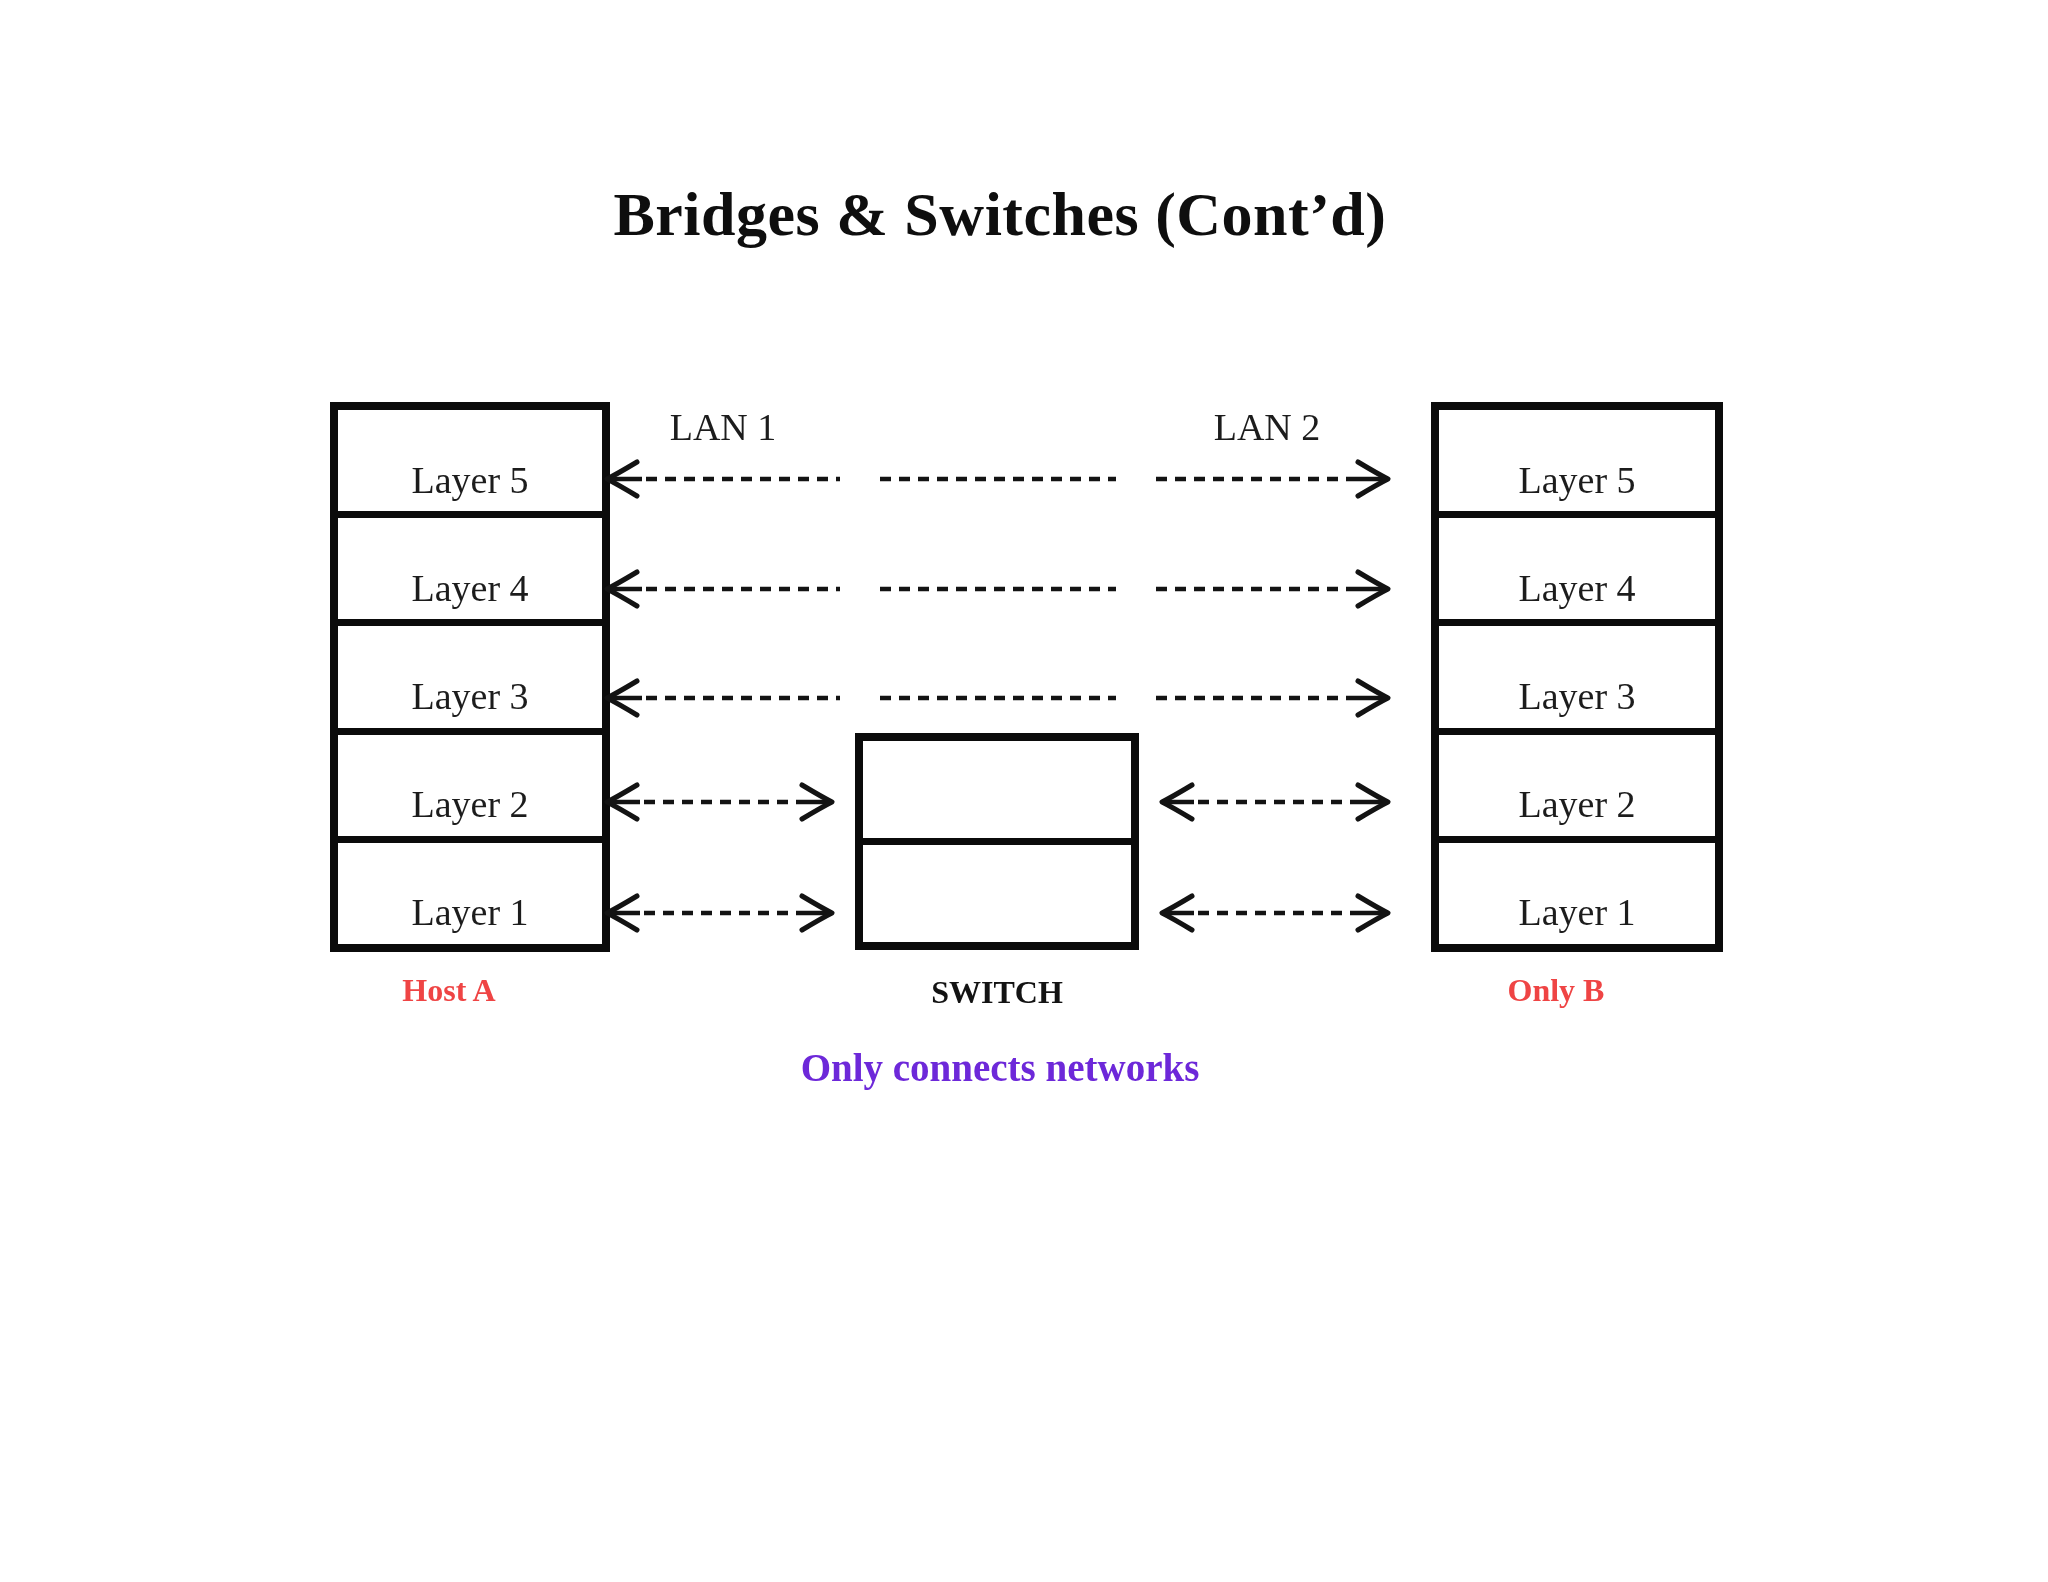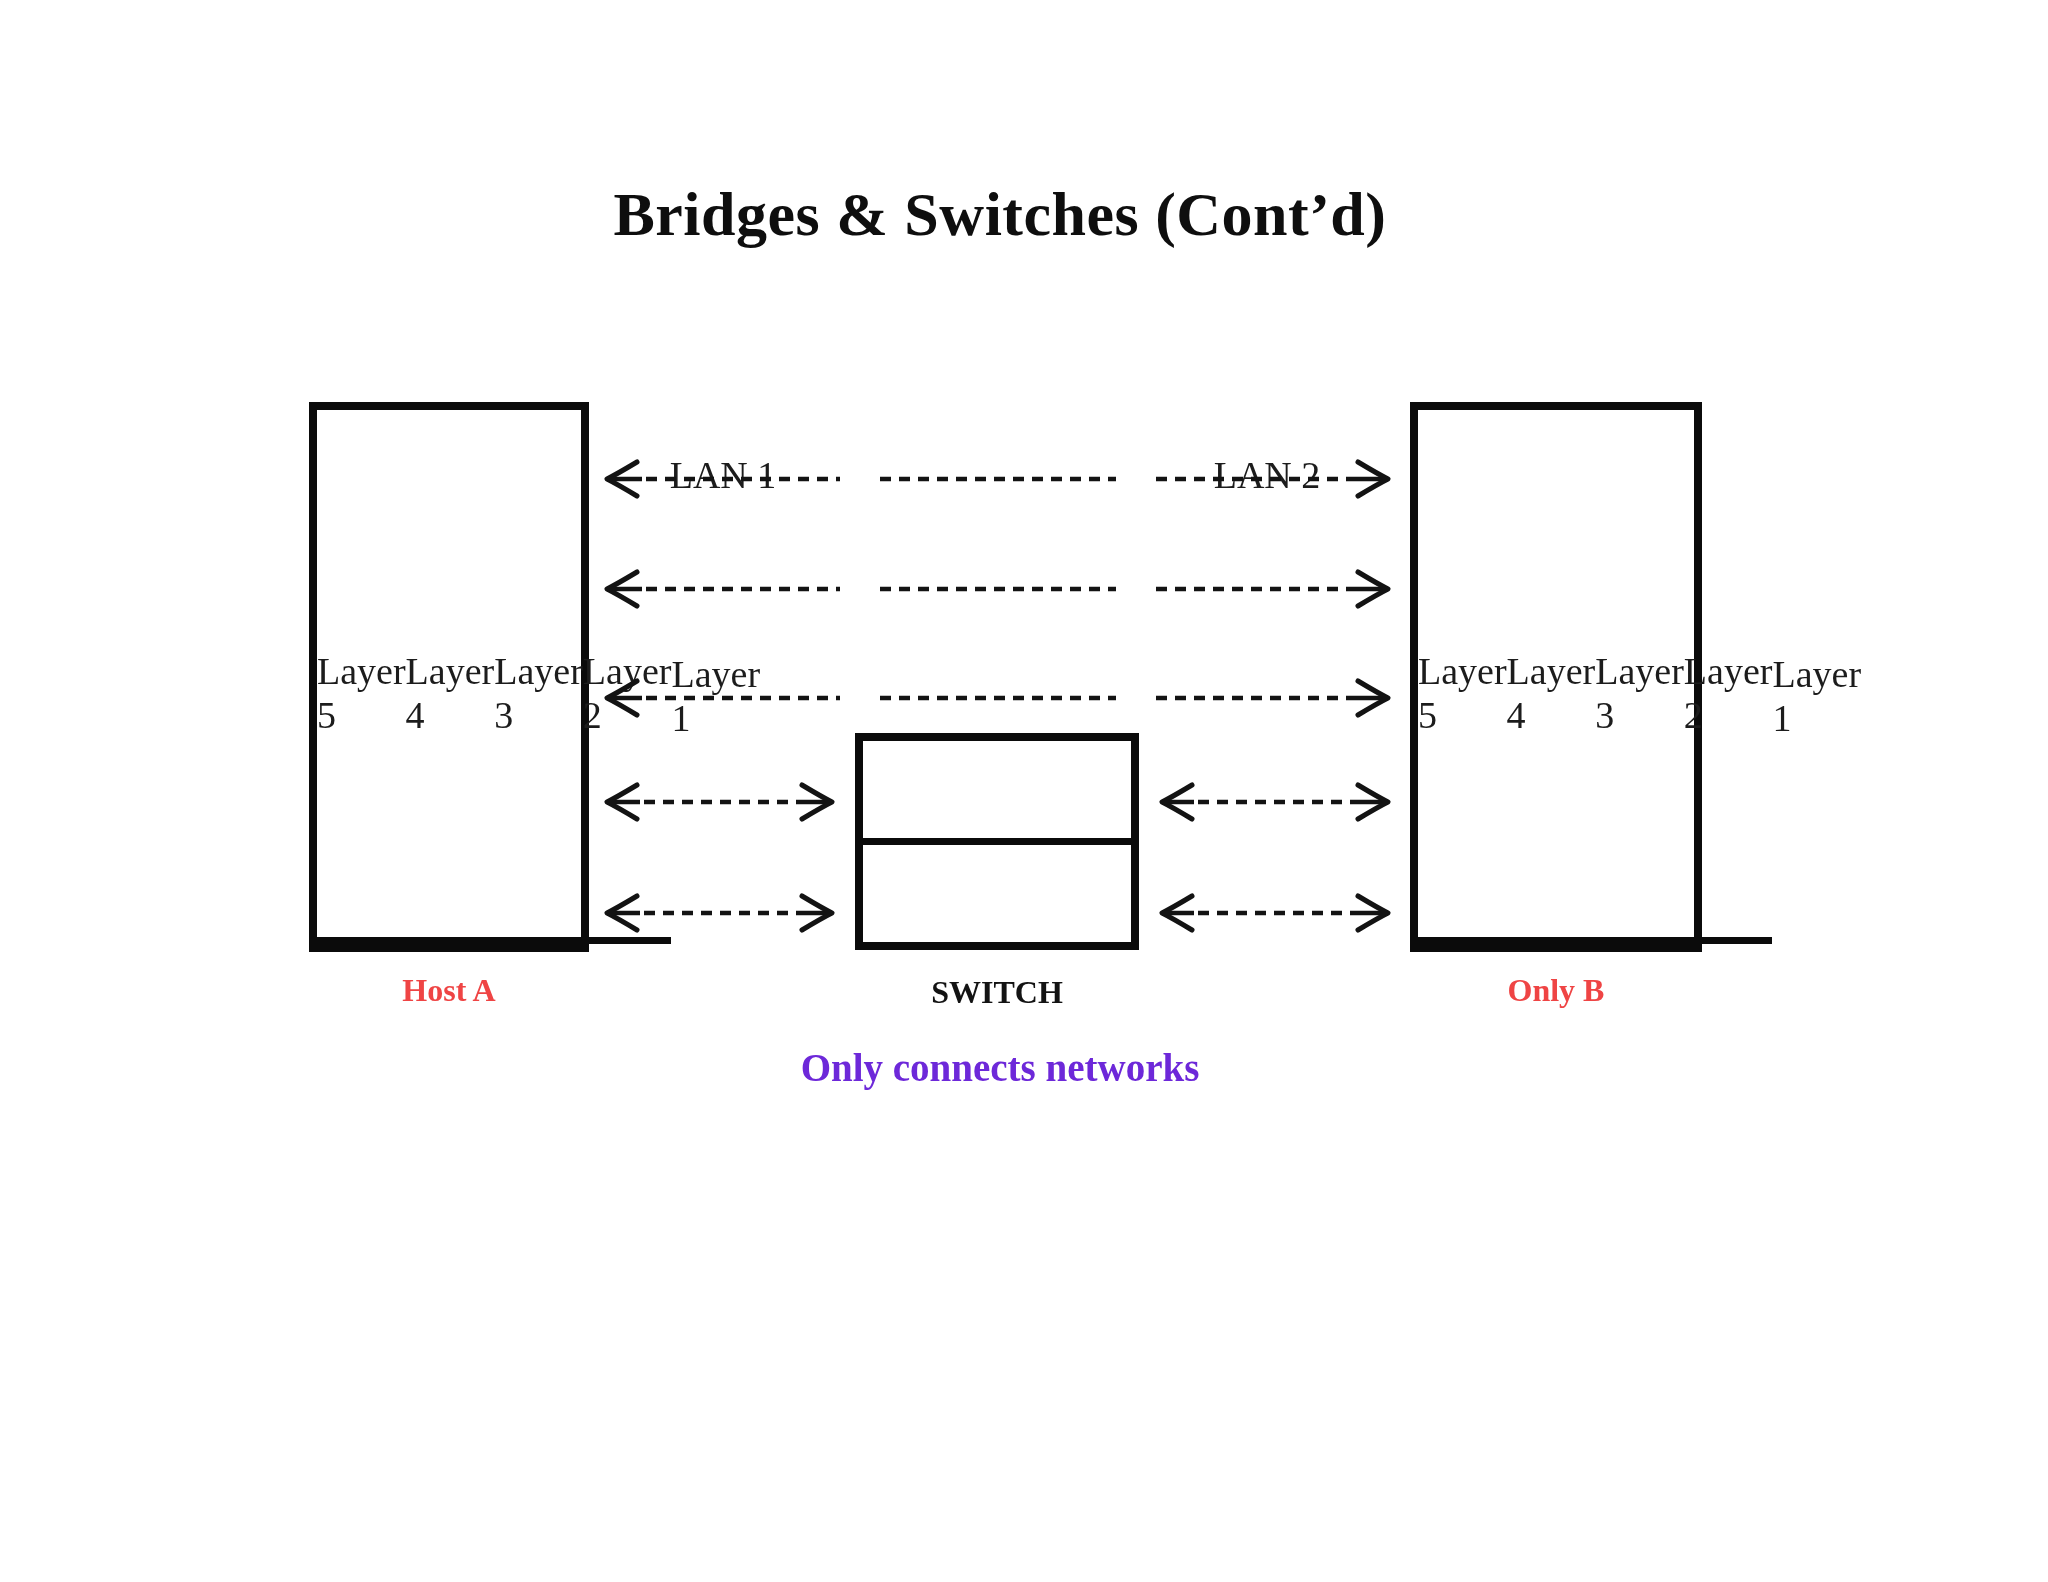--- a/index.html
+++ b/index.html
@@ -26,7 +26,6 @@
     text-align:center;
     font-size:38px;line-height:42px;
     color:#1c1c1c;
-    margin-top:48px;
   }
   .stack{
     top:402px;height:550px;

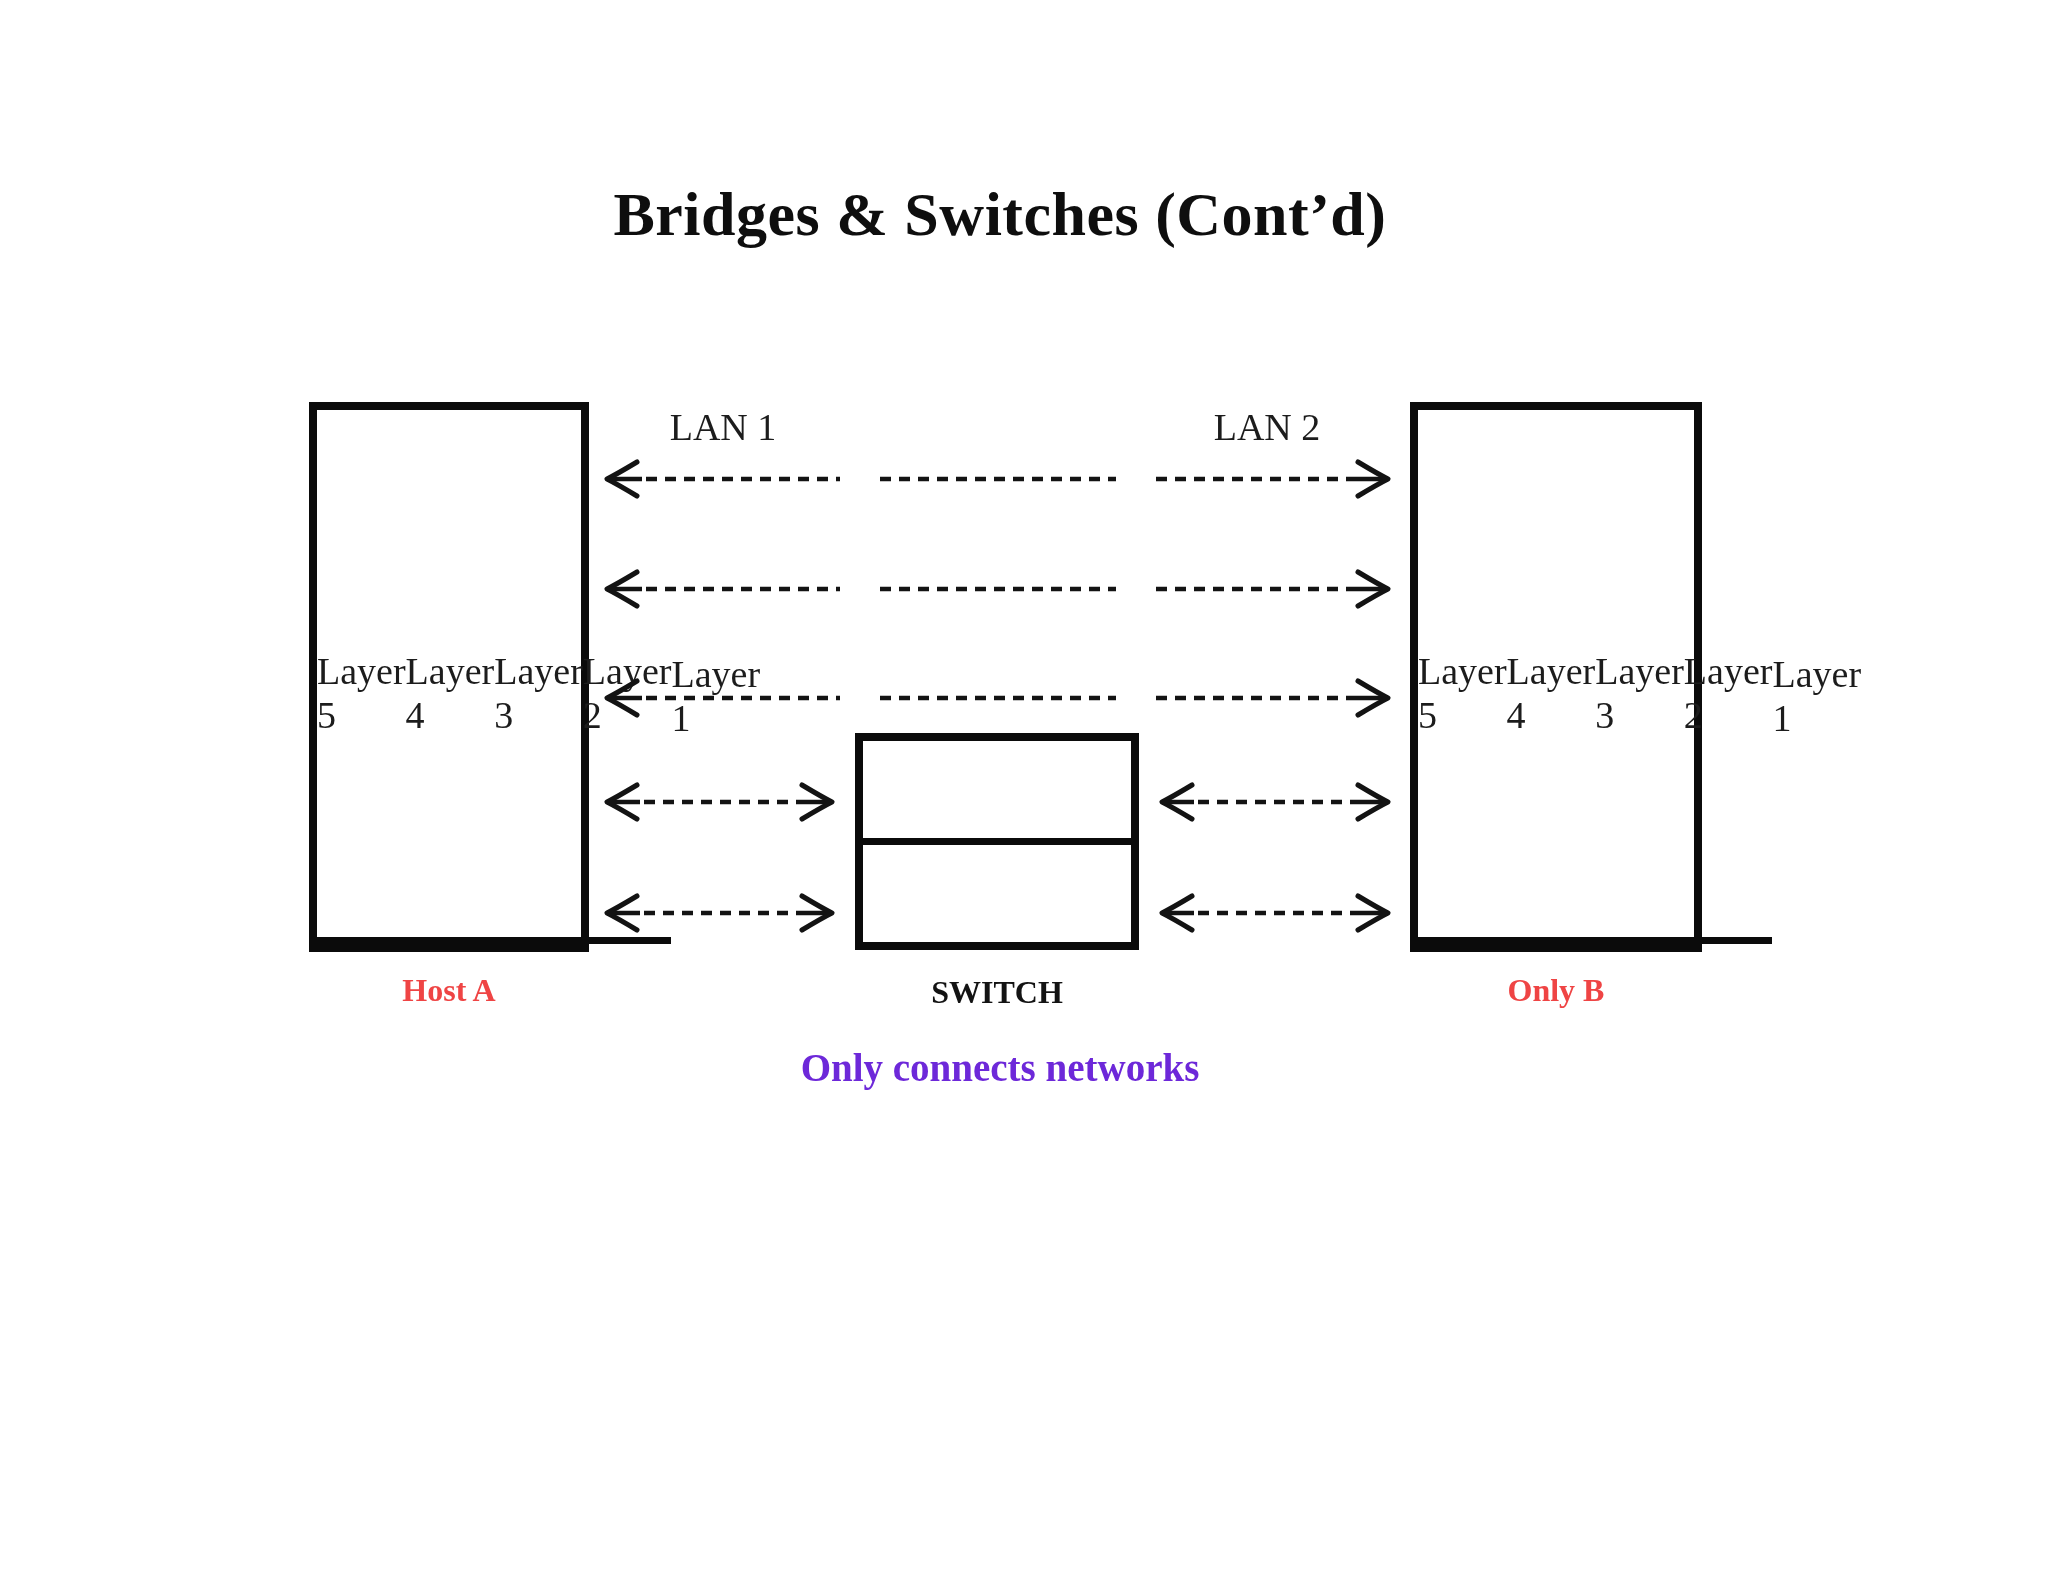--- a/index.html
+++ b/index.html
@@ -31,8 +31,9 @@
     top:402px;height:550px;
     border:8px solid #0b0b0b;
     box-sizing:border-box;
-    display:flex;flex-direction:row;
+    display:flex;flex-direction:column;
     background:#ffffff;
+    margin-left:21px;
   }
   .layer-row{
     flex:1;

